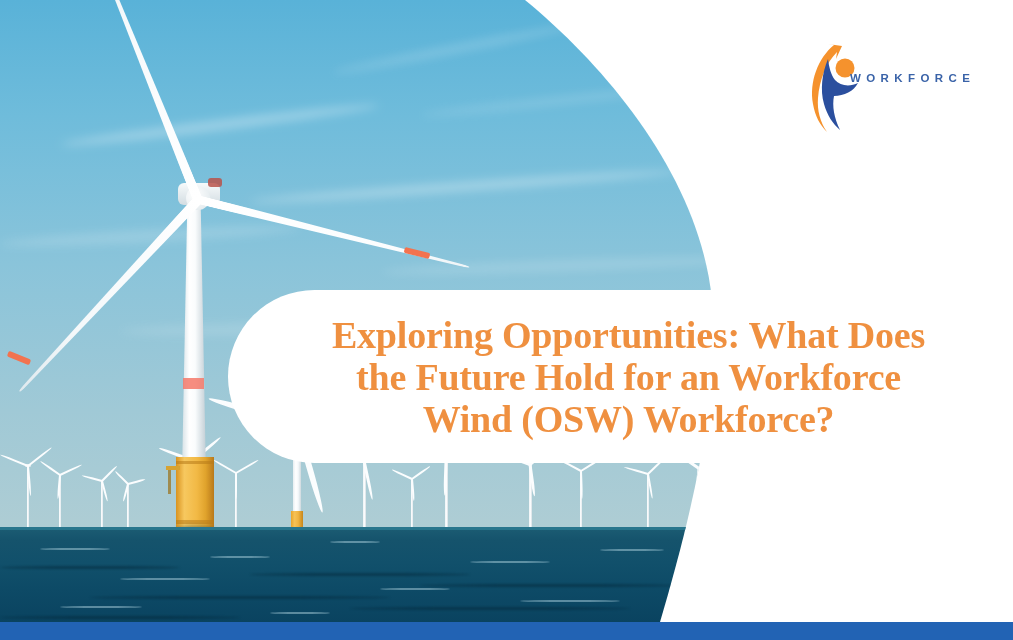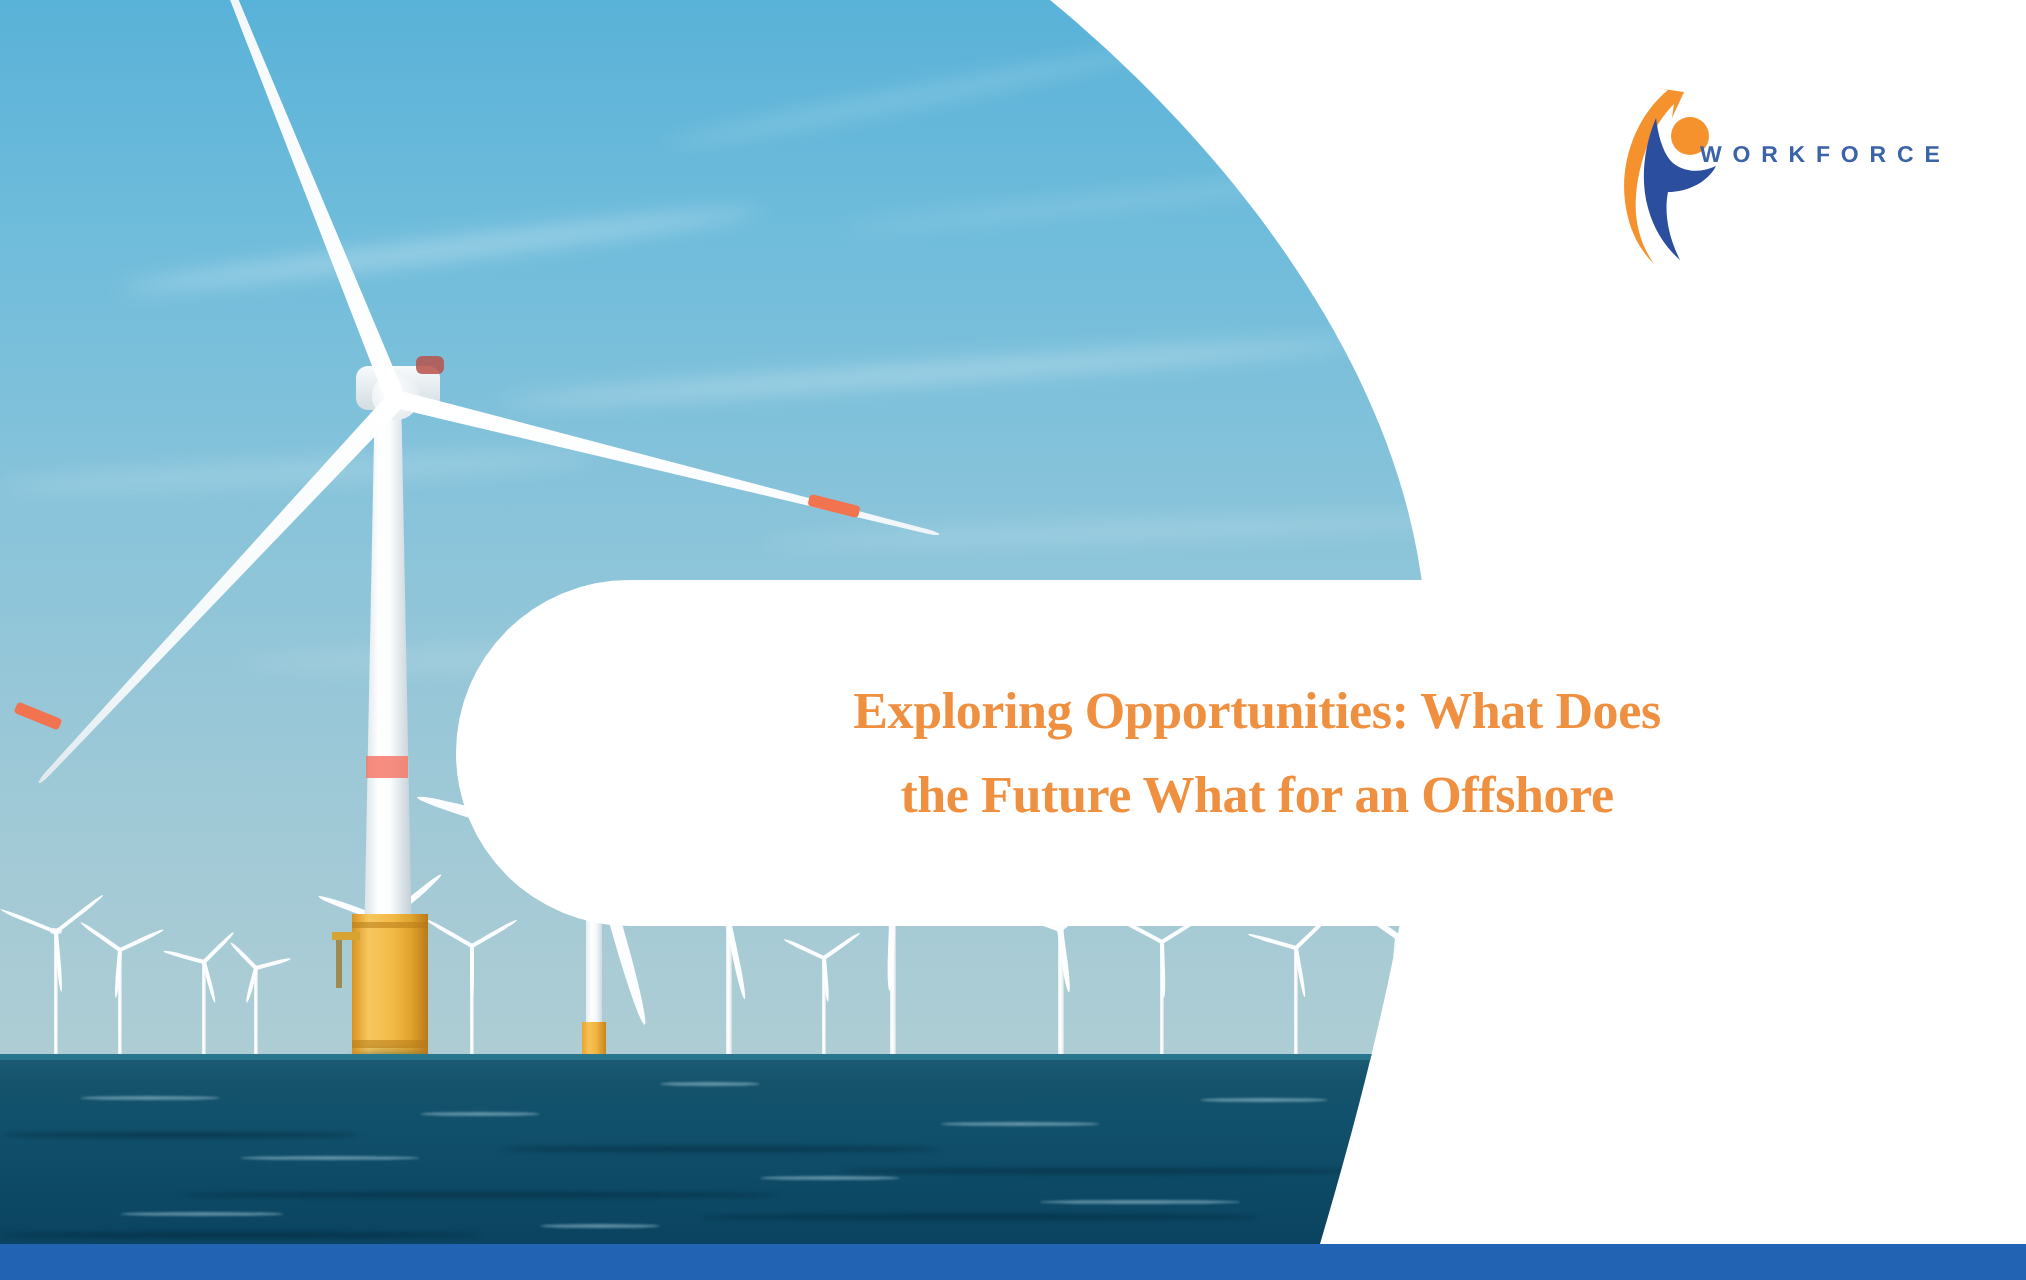--- a/index.html
+++ b/index.html
@@ -58,7 +58,7 @@
     color:#ef9040;
     font-family:"Liberation Serif",serif;
     font-weight:bold;
-    font-size:26px;line-height:42px;
+    font-size:38px;line-height:42px;
     text-align:center;
     letter-spacing:-0.2px;
     -webkit-font-smoothing:antialiased;

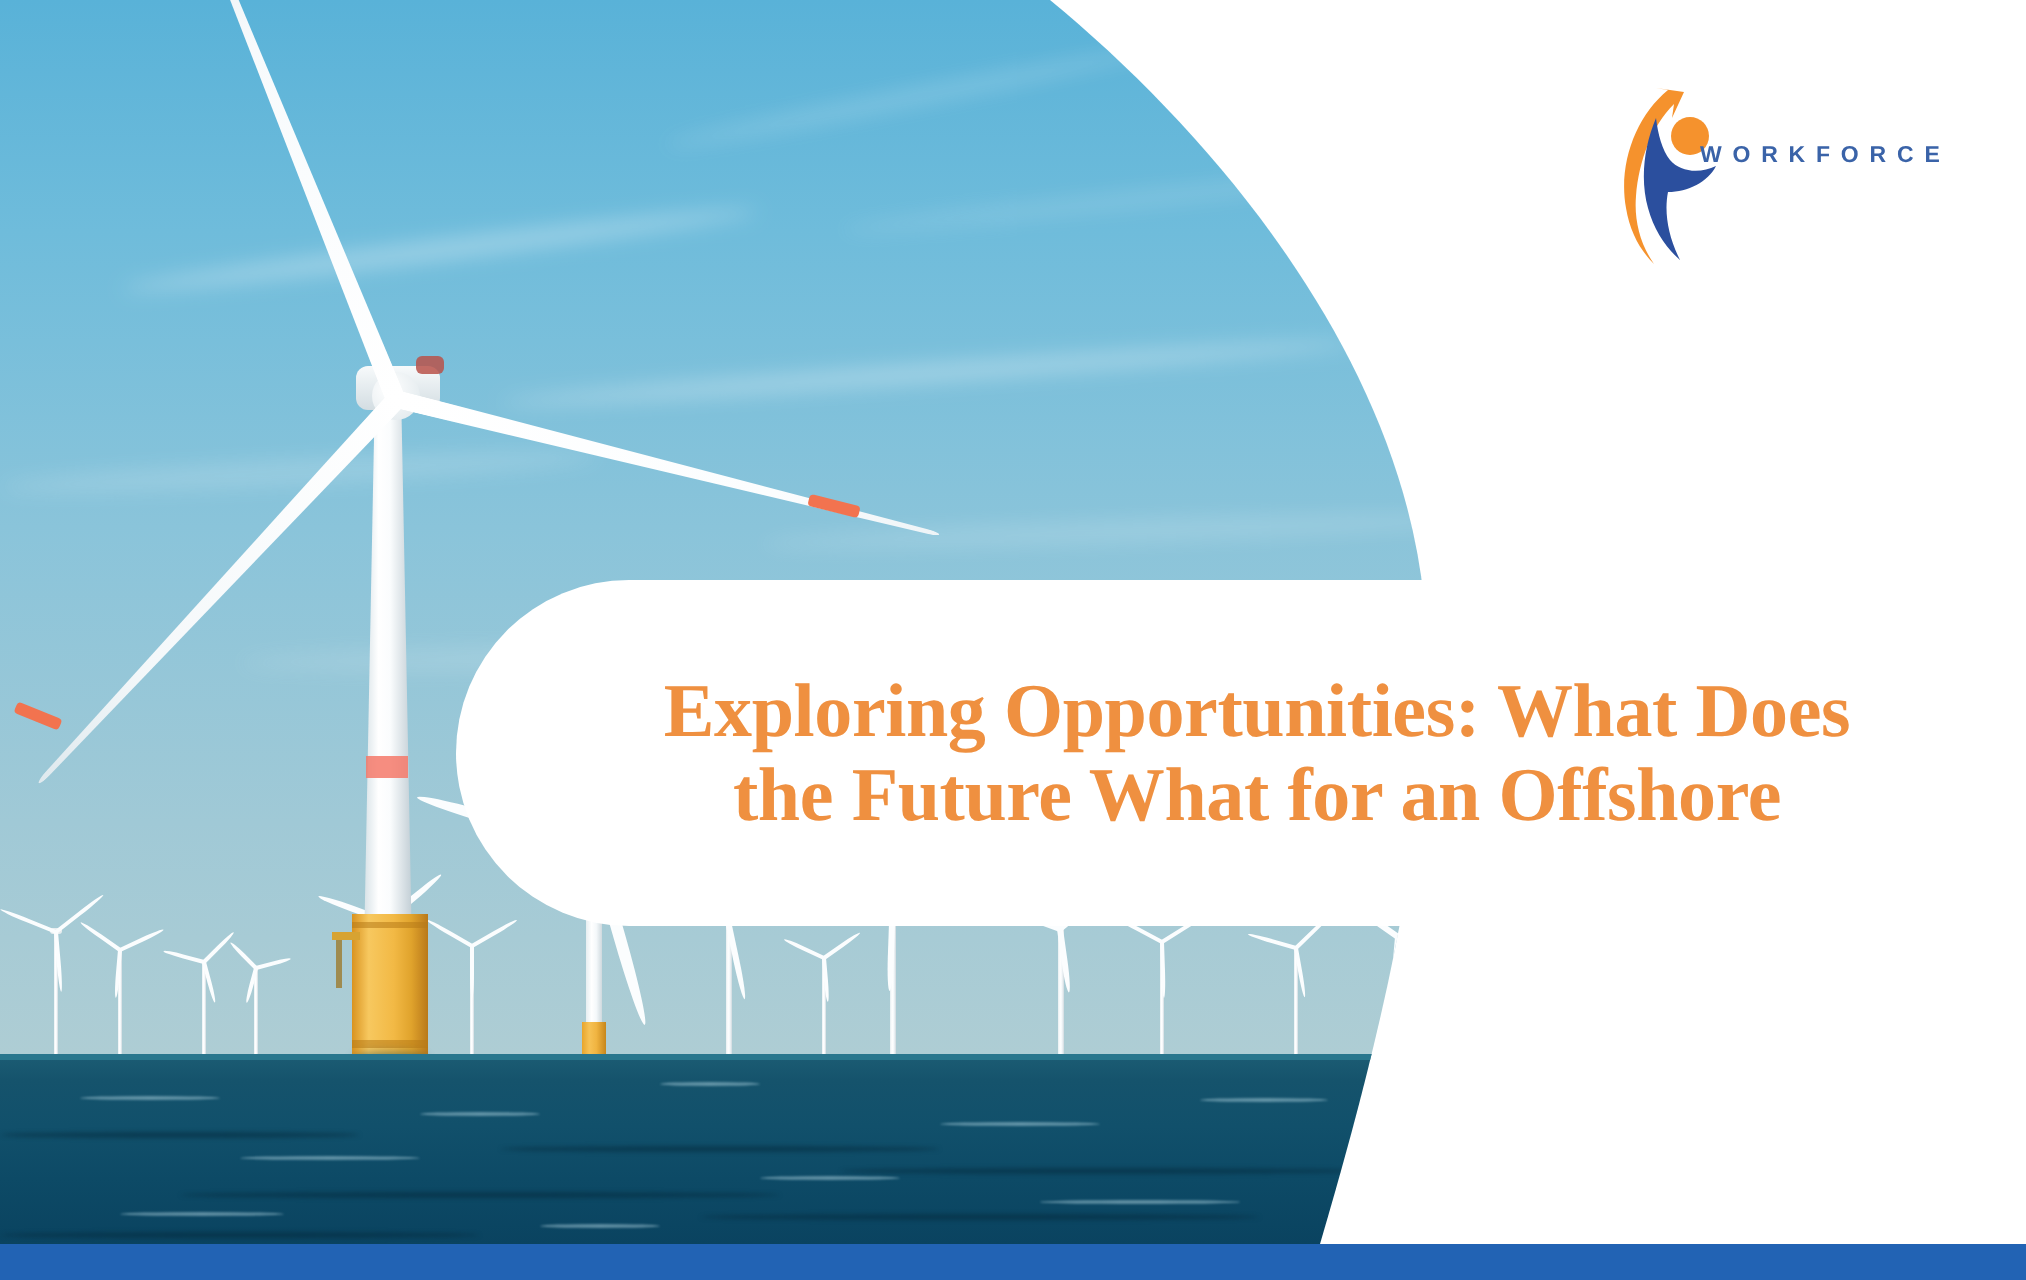--- a/index.html
+++ b/index.html
@@ -268,7 +268,7 @@
   <div id="panel">
     <h1 id="headline">
       <span class="ln">Exploring Opportunities: What Does</span>
-      <span class="ln">the Future What for an Offshore</span>
+      <span class="ln">the Future Hold for an Workforce</span>
     </h1>
   </div>
 

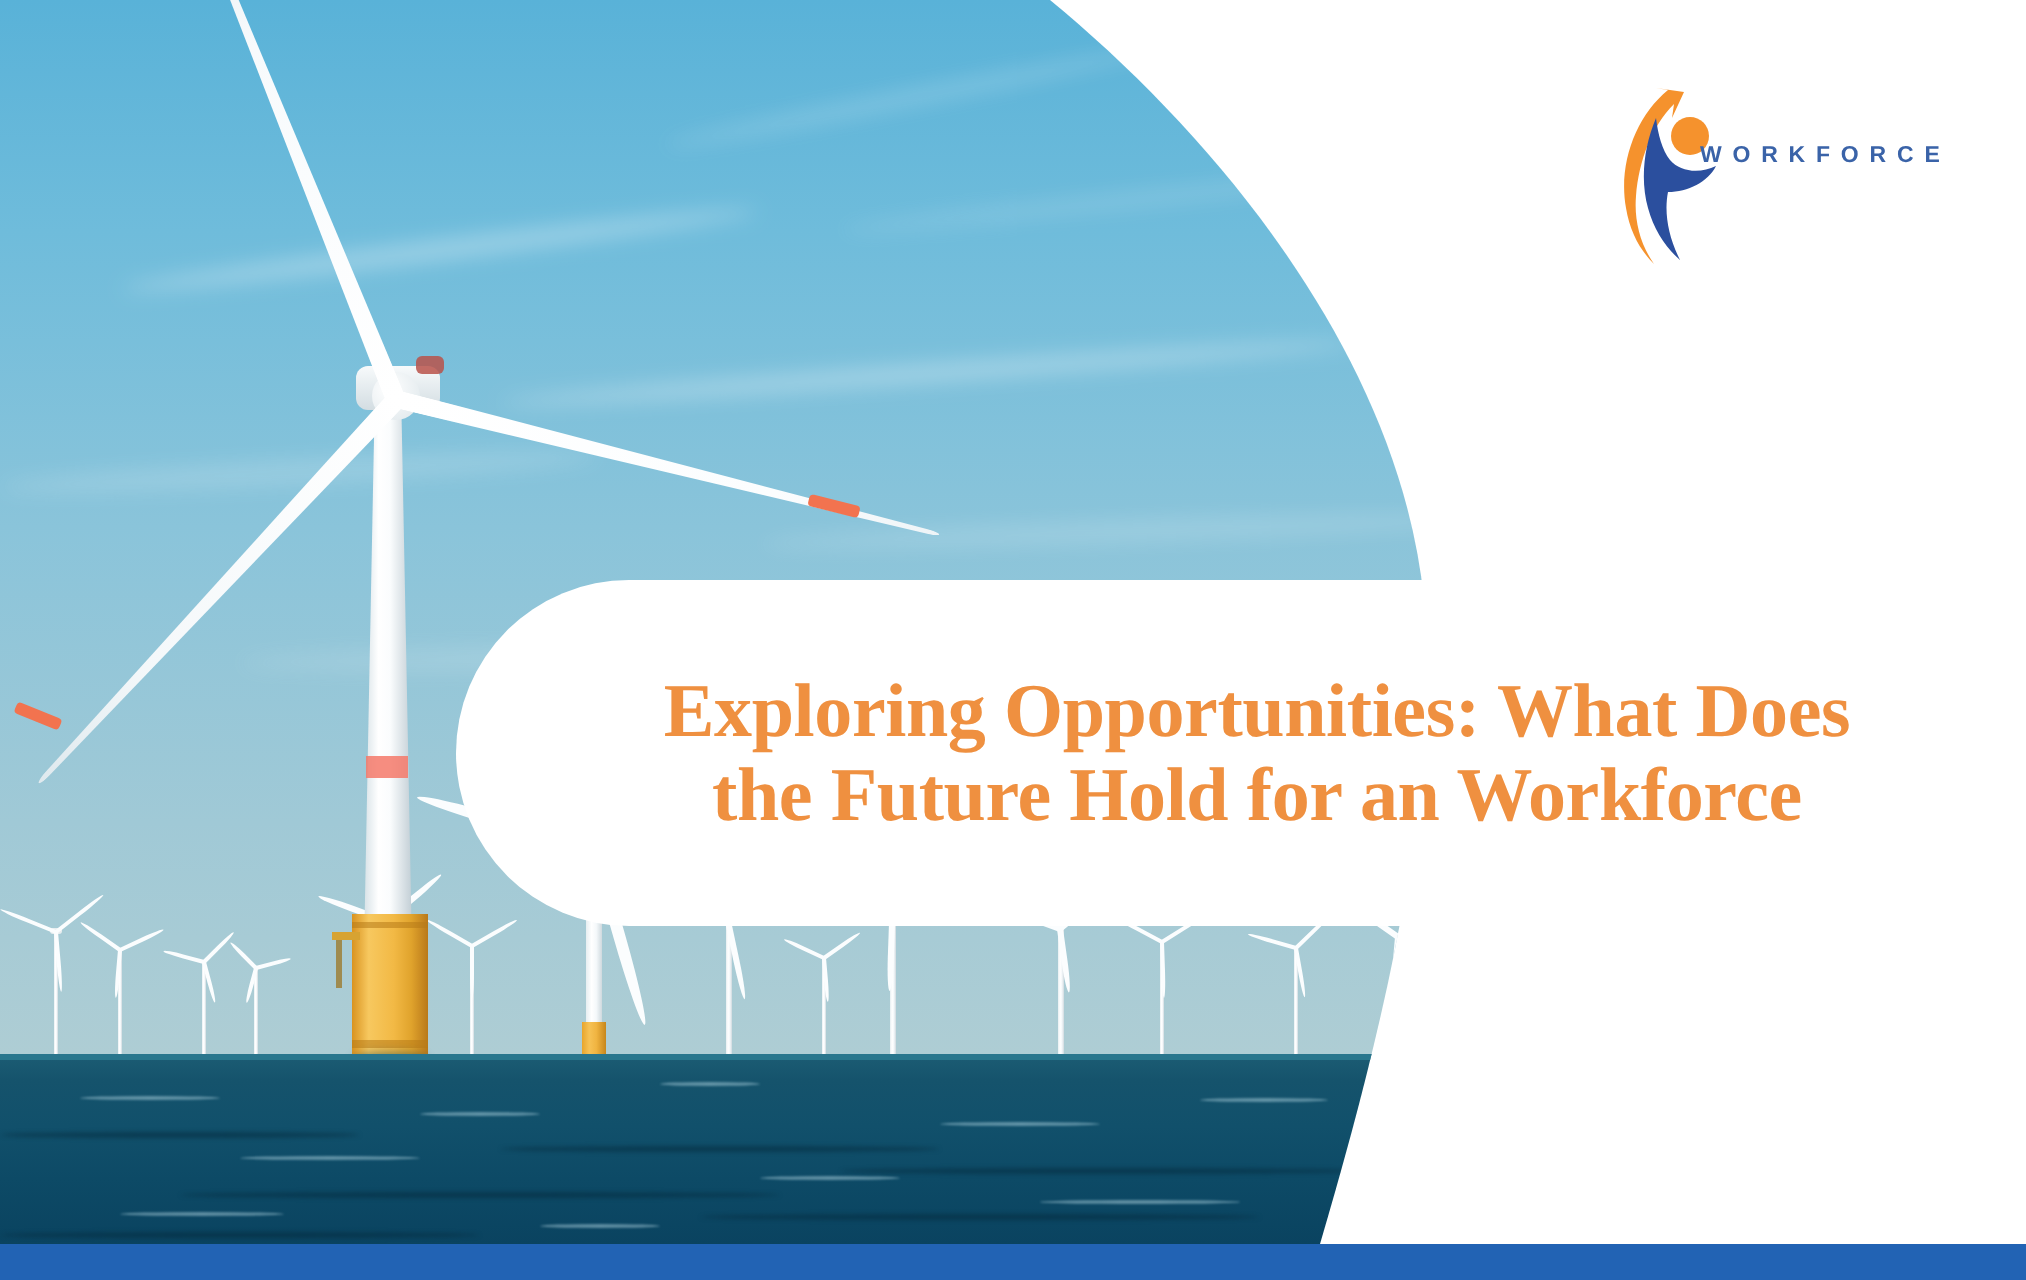--- a/index.html
+++ b/index.html
@@ -269,6 +269,7 @@
     <h1 id="headline">
       <span class="ln">Exploring Opportunities: What Does</span>
       <span class="ln">the Future Hold for an Workforce</span>
+      <span class="ln">Wind (OSW) Workforce?</span>
     </h1>
   </div>
 

